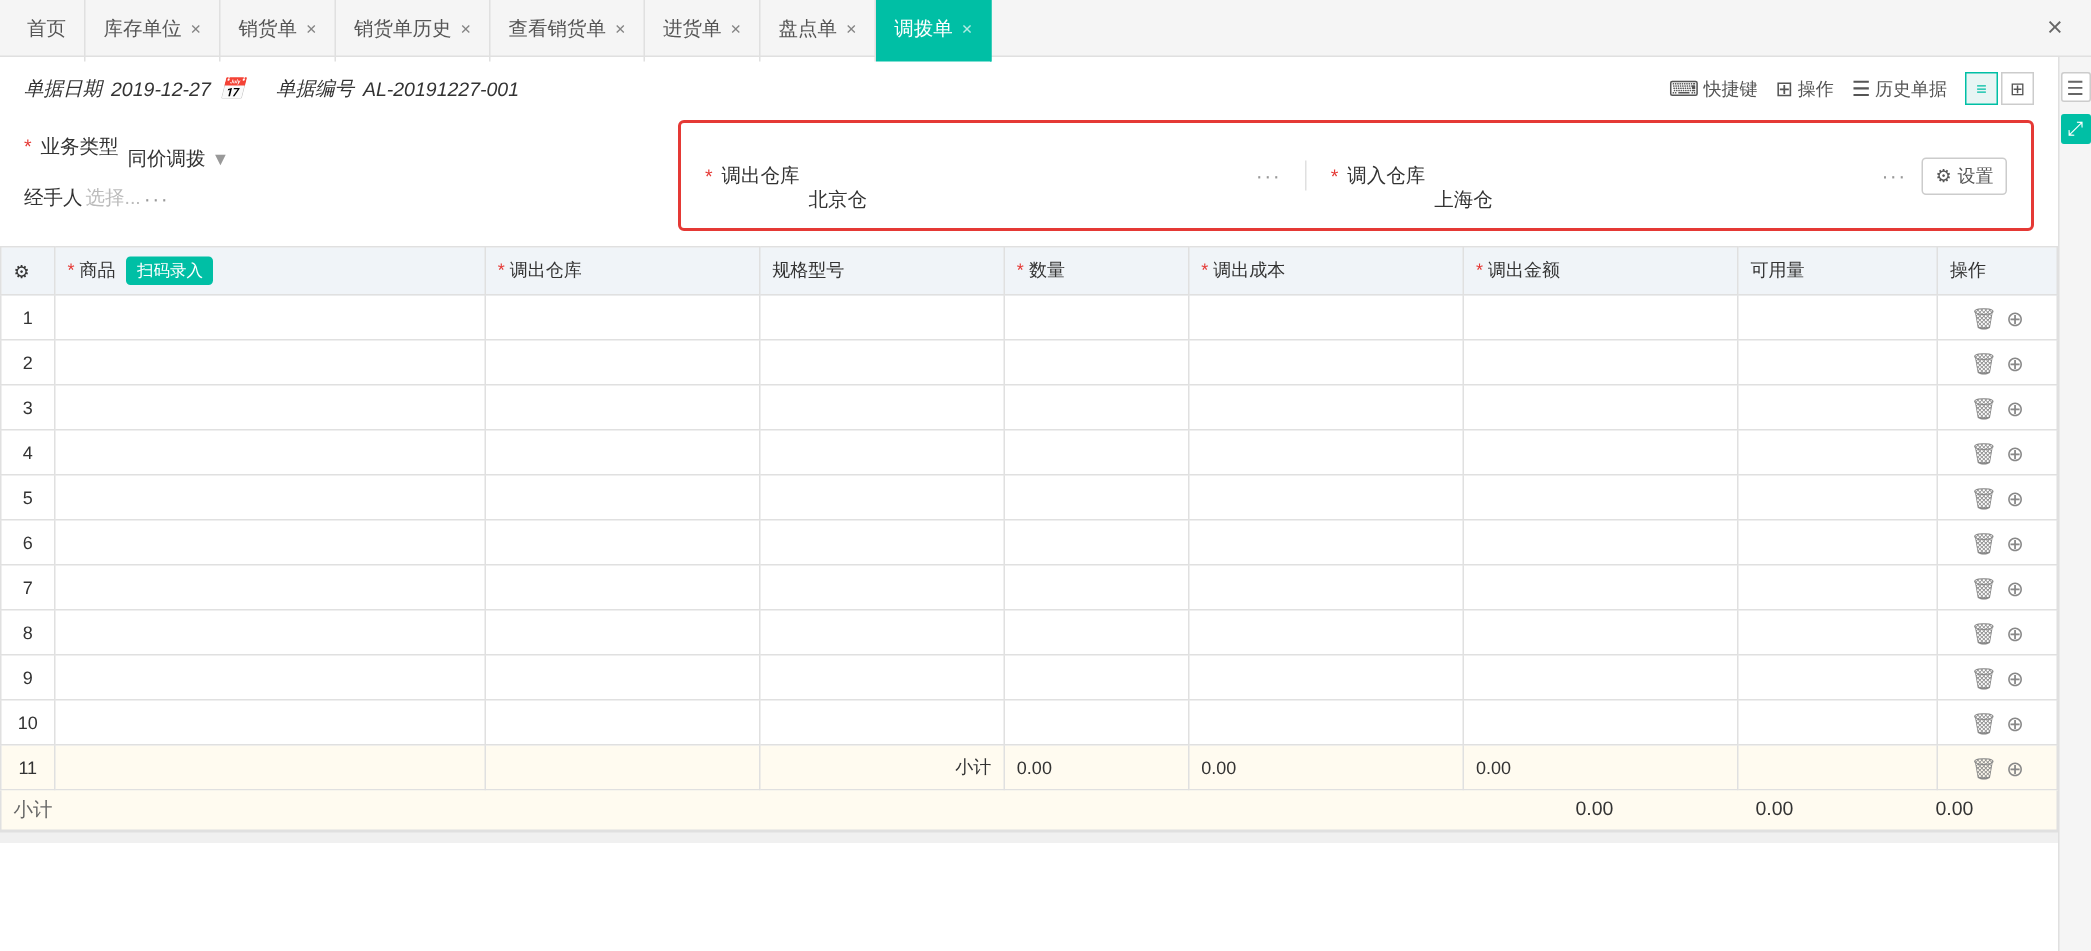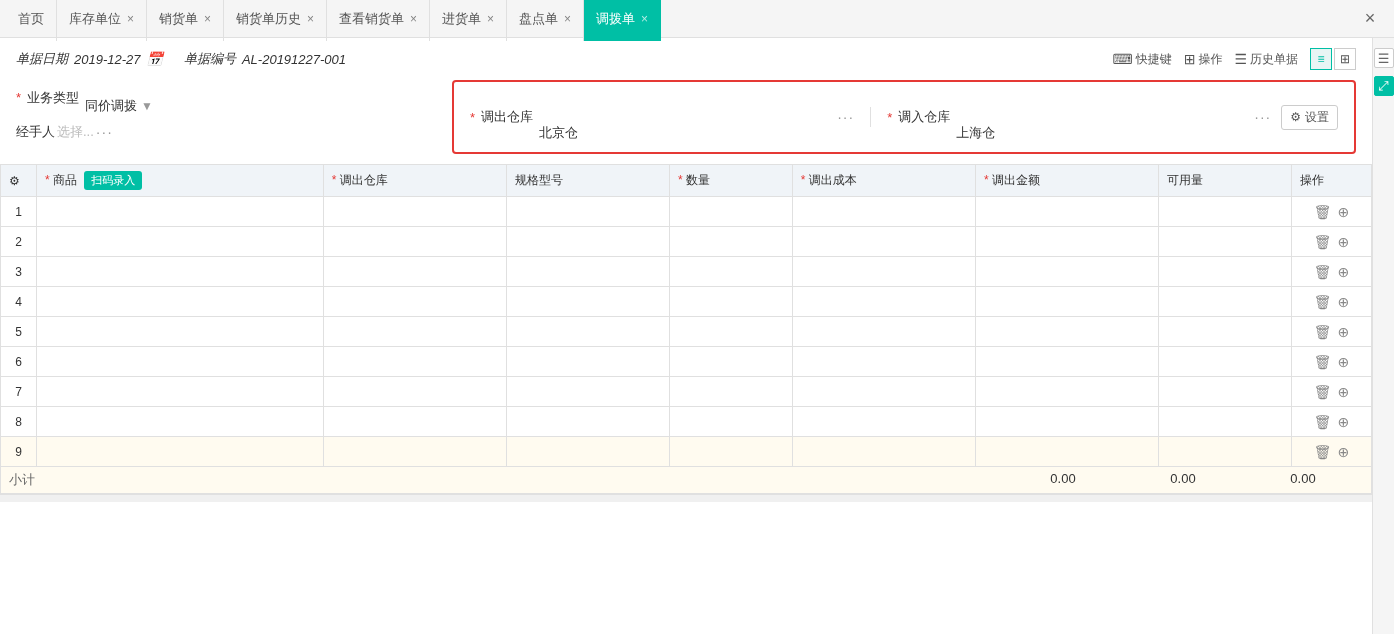--- a/index.html
+++ b/index.html
@@ -646,6 +646,22 @@
               </div>
             </td>
           </tr>
+        <tr>
+            <td class="row-num">10</td>
+            <td></td>
+            <td></td>
+            <td></td>
+            <td></td>
+            <td></td>
+            <td></td>
+            <td></td>
+            <td>
+              <div class="action-icons">
+                <span class="action-icon">🗑</span>
+                <span class="action-icon">⊕</span>
+              </div>
+            </td>
+          </tr>
 
       </tbody>
     </table>

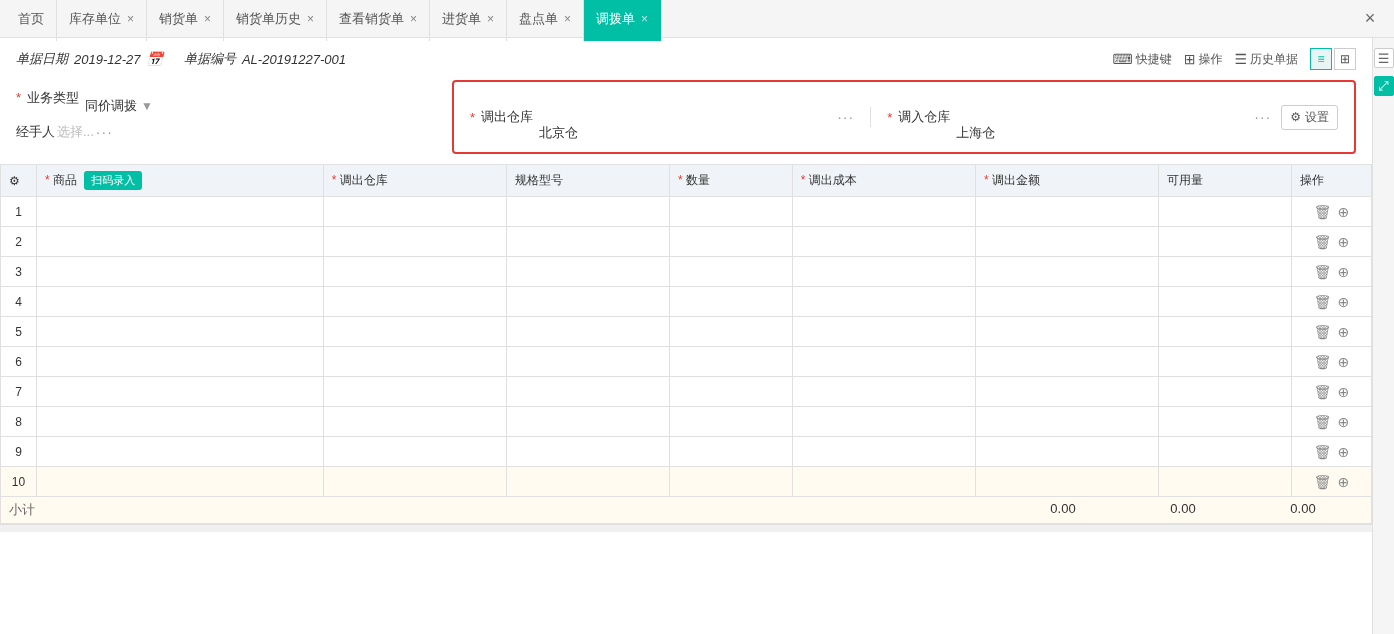--- a/index.html
+++ b/index.html
@@ -663,6 +663,22 @@
             </td>
           </tr>
 
+        <tr class="total-row">
+          <td class="row-num">11</td>
+          <td></td>
+          <td></td>
+          <td class="subtotal-label">小计</td>
+          <td>0.00</td>
+          <td>0.00</td>
+          <td>0.00</td>
+          <td></td>
+          <td>
+              <div class="action-icons">
+                <span class="action-icon">🗑</span>
+                <span class="action-icon">⊕</span>
+              </div>
+            </td>
+        </tr>
       </tbody>
     </table>
 

